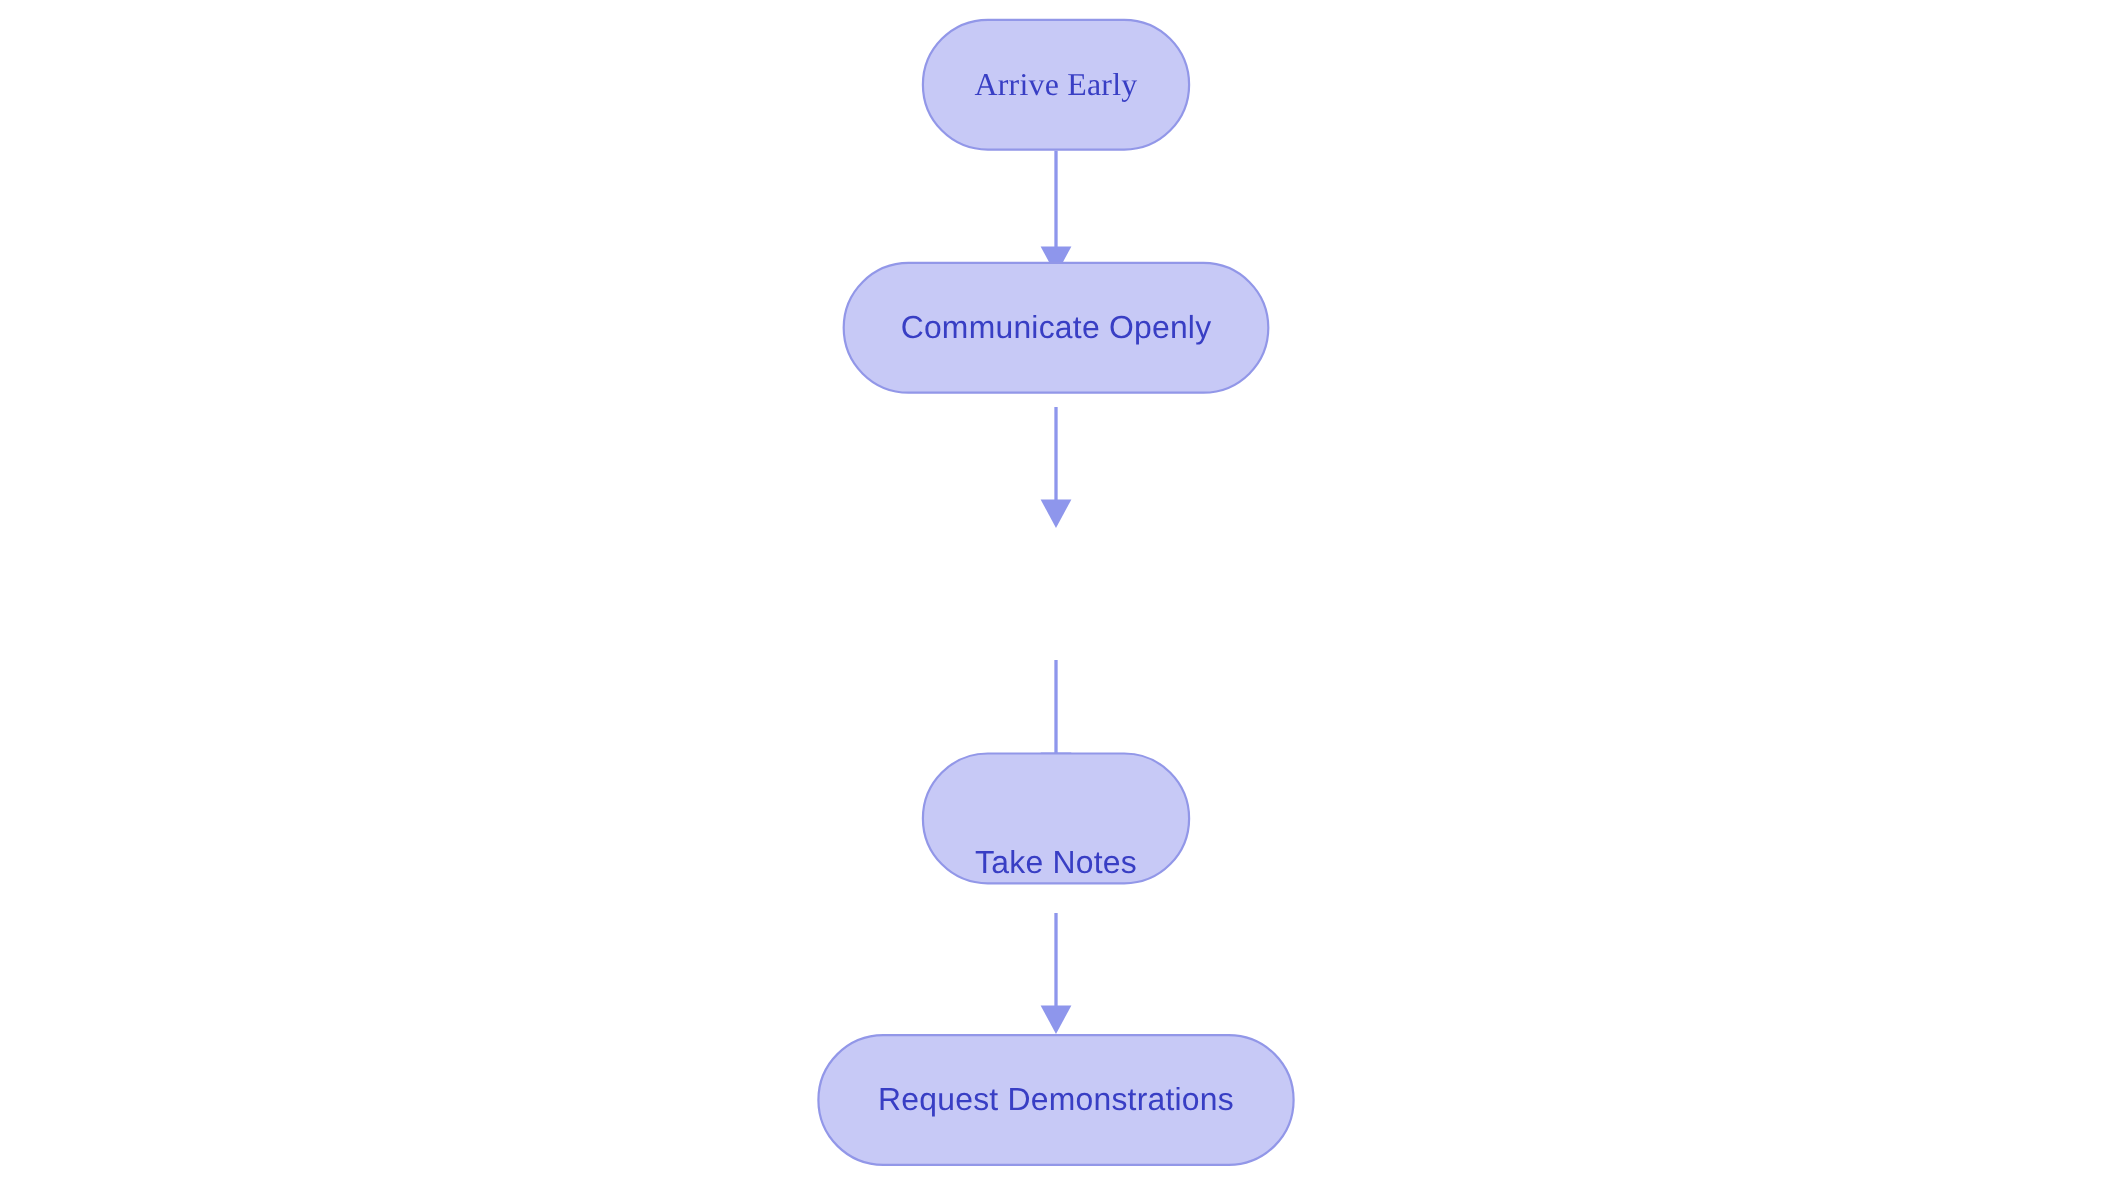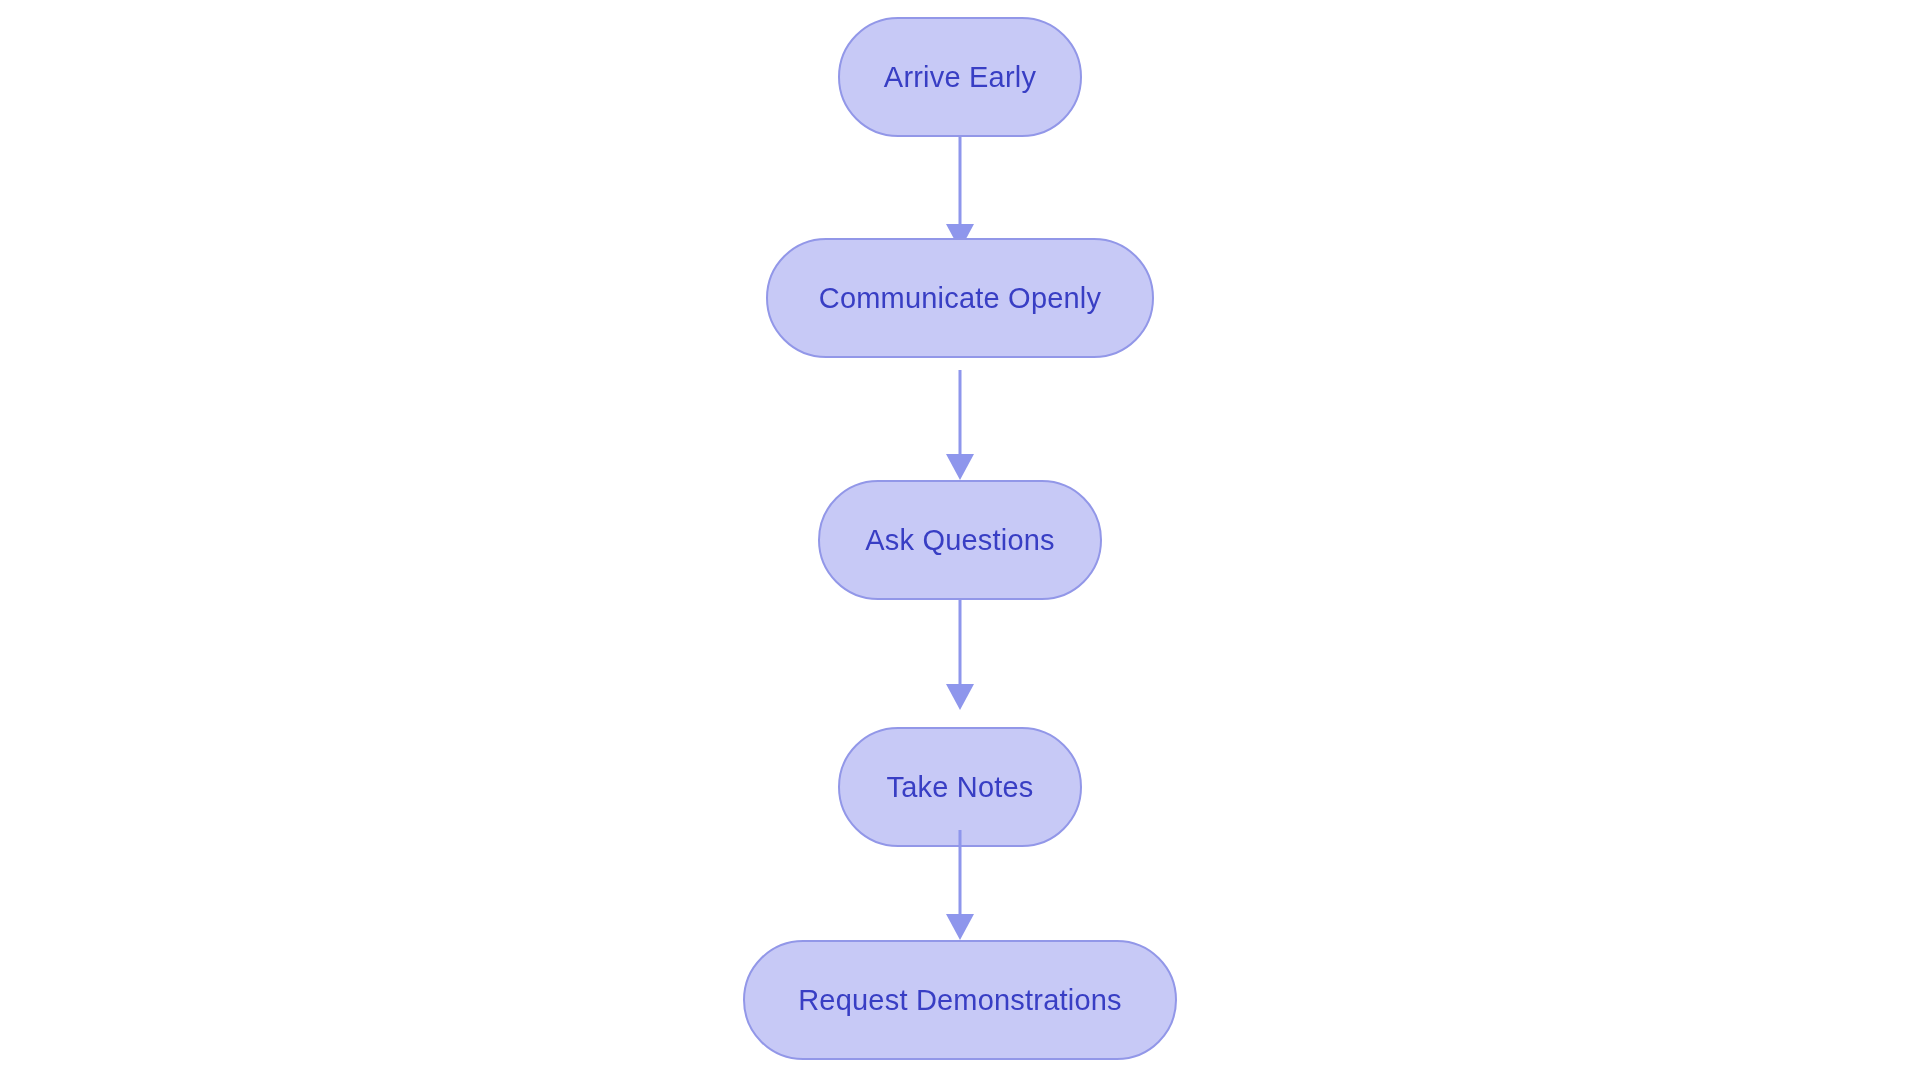--- a/index.html
+++ b/index.html
@@ -59,7 +59,7 @@
 
 <div class="canvas">
 
-  <div class="node" style="left:838px; top:17px;  width:244px;">
+  <div class="node" style="left:838px; top:17px;  width:244px;font-family:Liberation Serif, serif;">
     <span>Arrive Early</span>
   </div>
 

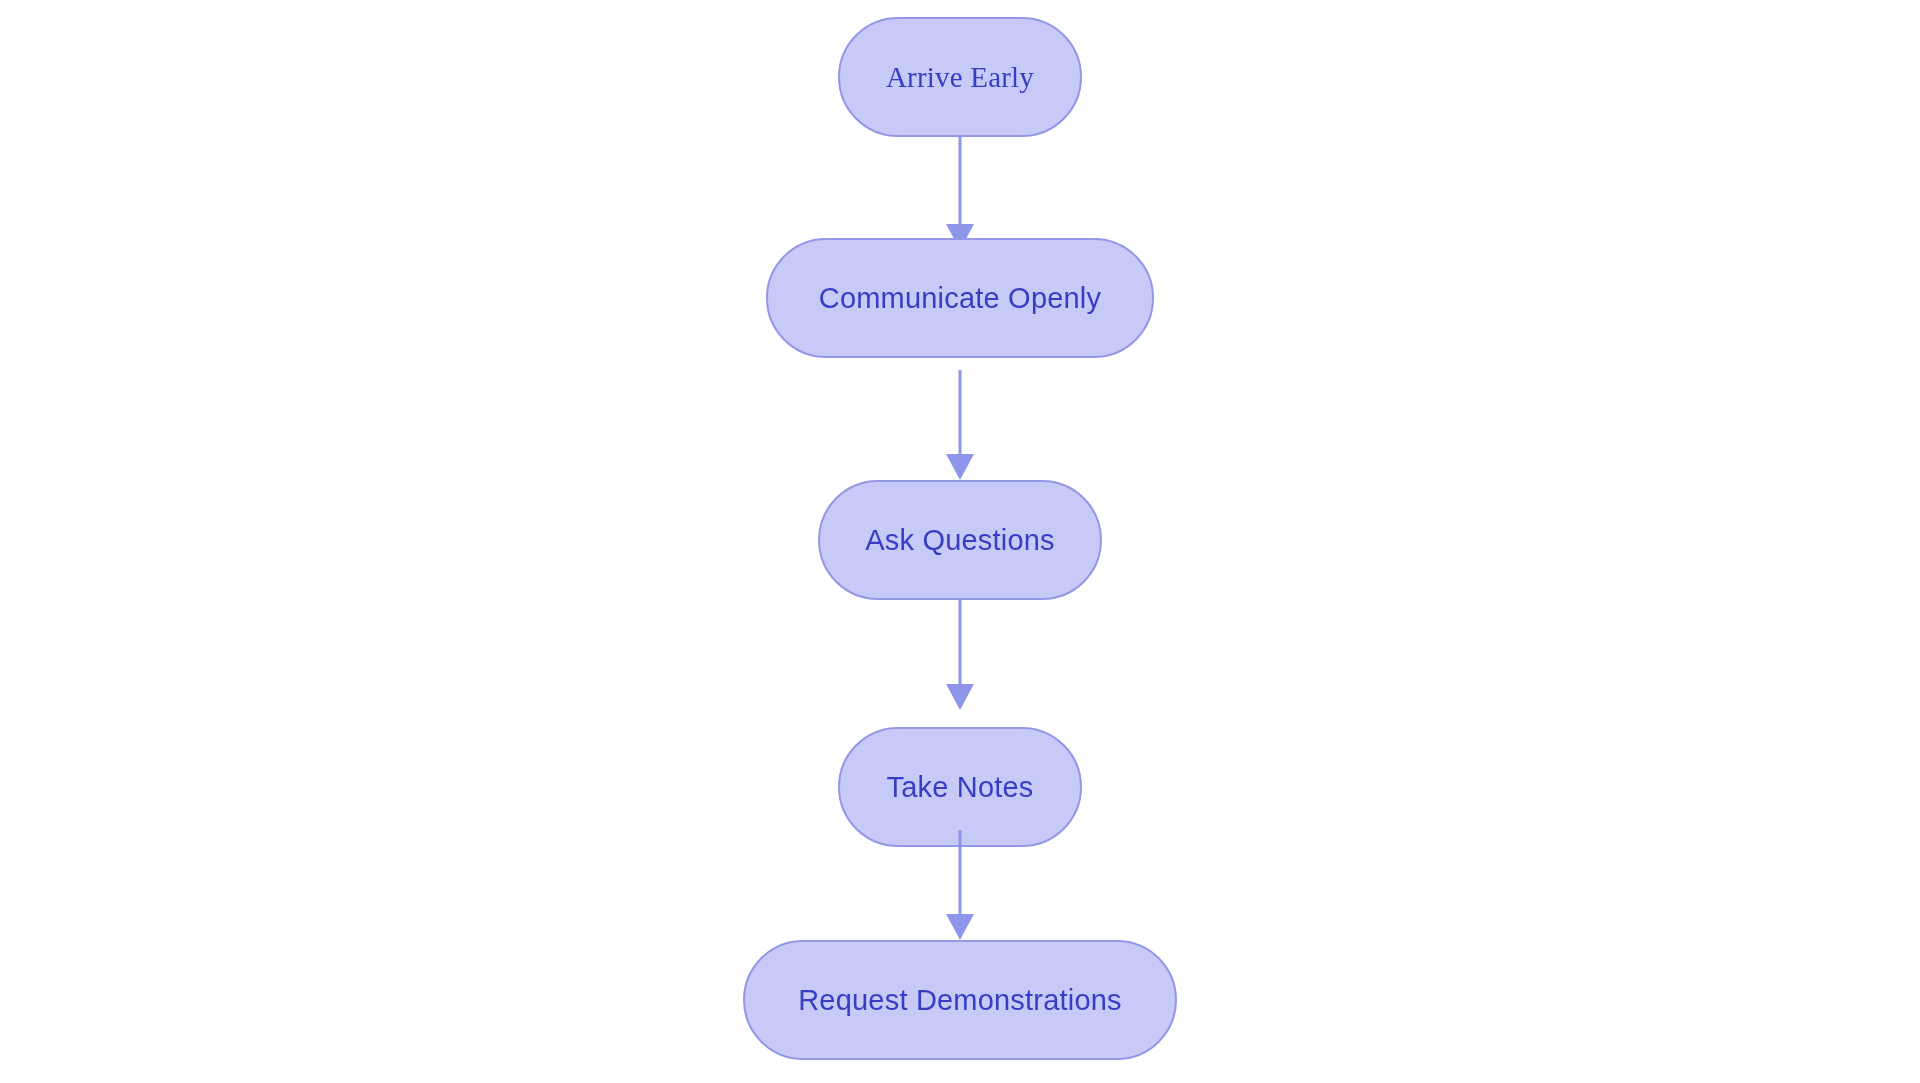--- a/index.html
+++ b/index.html
@@ -77,9 +77,6 @@
     <div class="arrow-head"></div>
   </div>
 
-  <div class="node" style="left:818px; top:480px; width:284px;">
-    <span>Ask Questions</span>
-  </div>
 
   <div class="arrow" style="top:600px; height:110px;">
     <div class="arrow-line"></div>

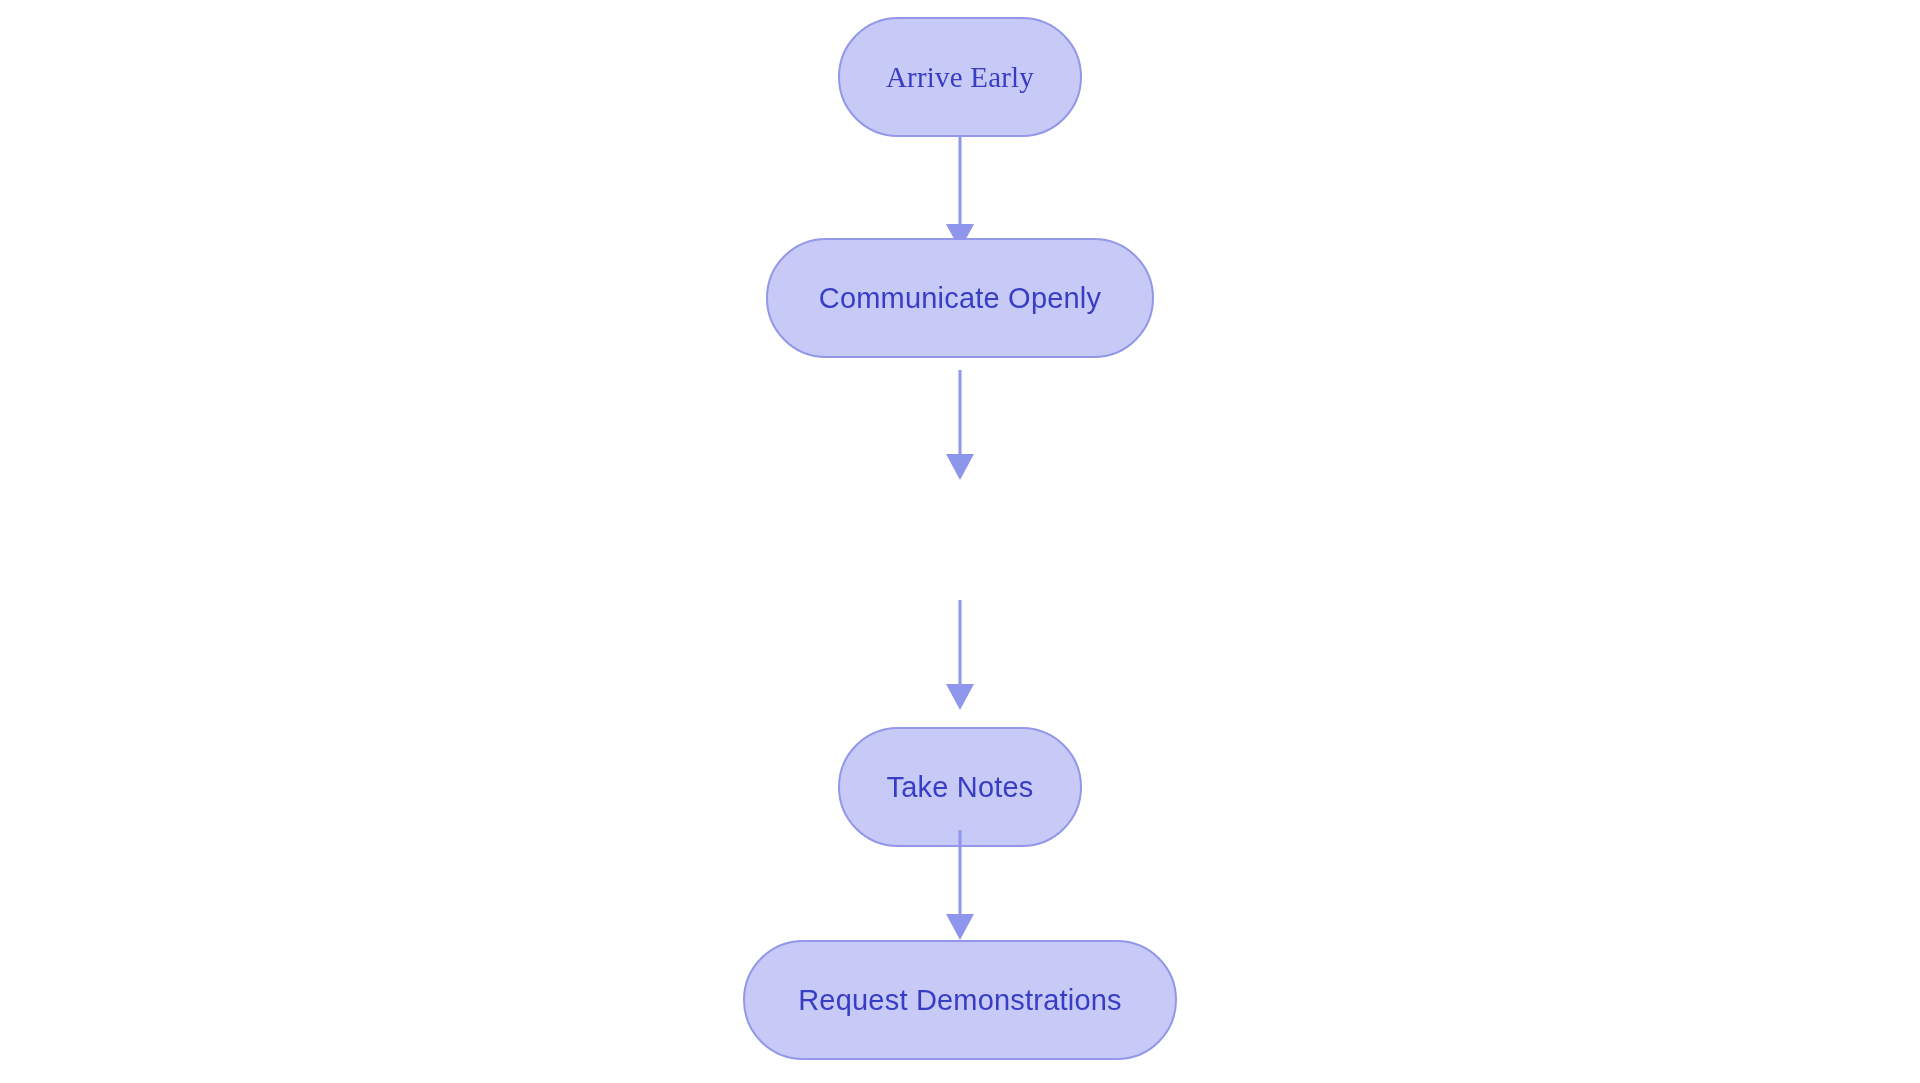--- a/index.html
+++ b/index.html
@@ -83,7 +83,7 @@
     <div class="arrow-head"></div>
   </div>
 
-  <div class="node" style="left:838px; top:727px; width:244px;">
+  <div class="node" style="left:838px; top:684px; width:244px;align-items:flex-end;">
     <span>Take Notes</span>
   </div>
 

